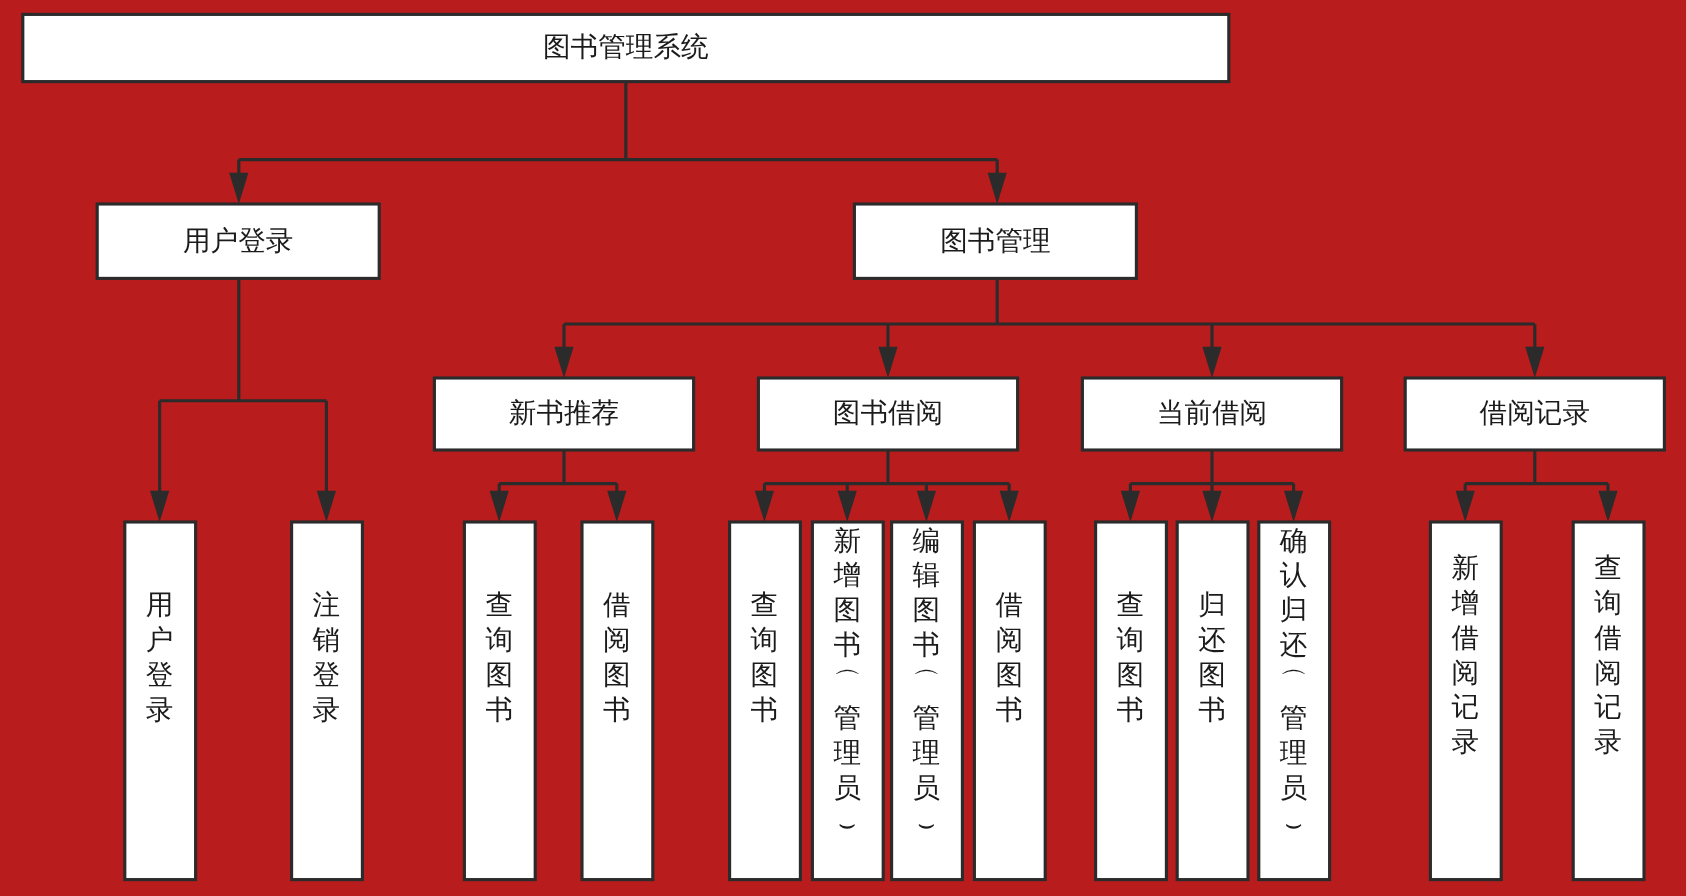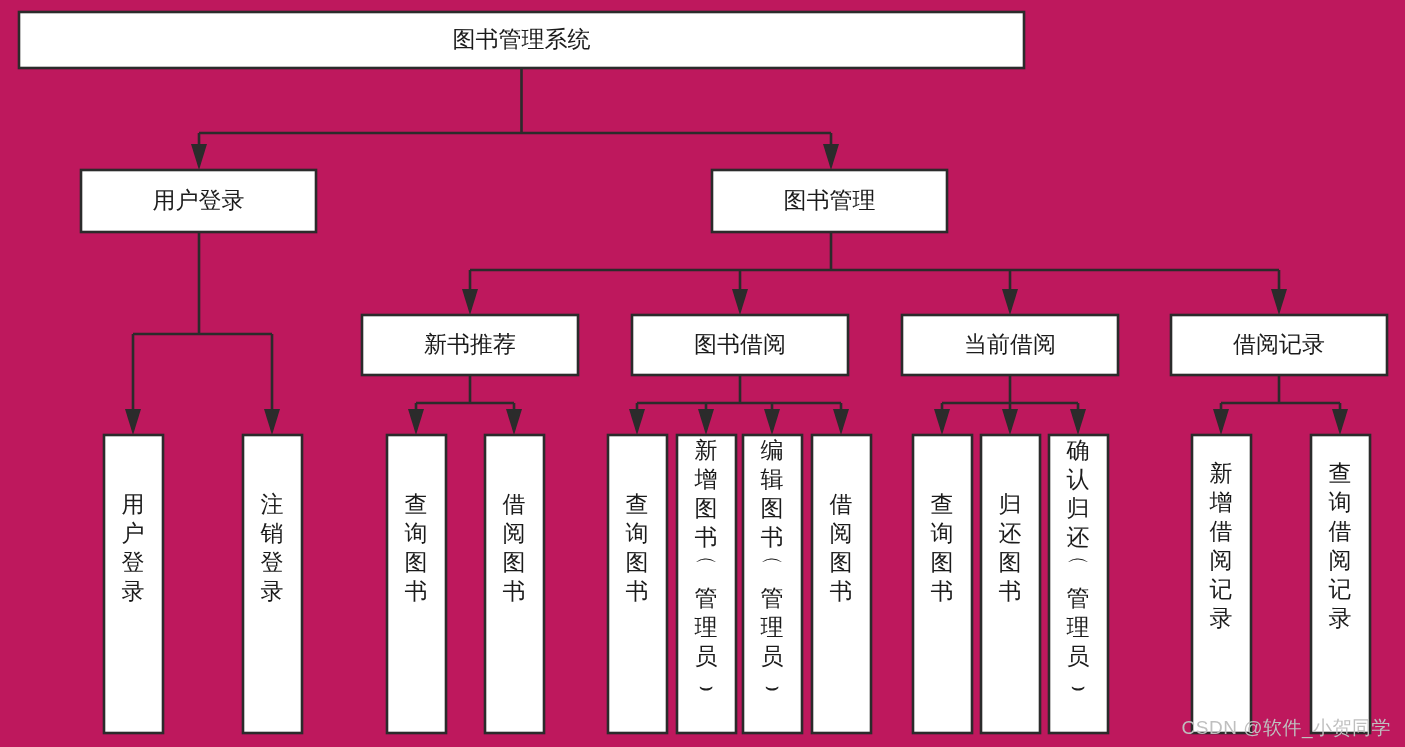--- a/index.html
+++ b/index.html
@@ -17,7 +17,7 @@
     position: relative;
     width: 1405px;
     height: 747px;
-    background: #be185d;
+    background: #b91c1c;
   }
   svg#flow {
     position: absolute;

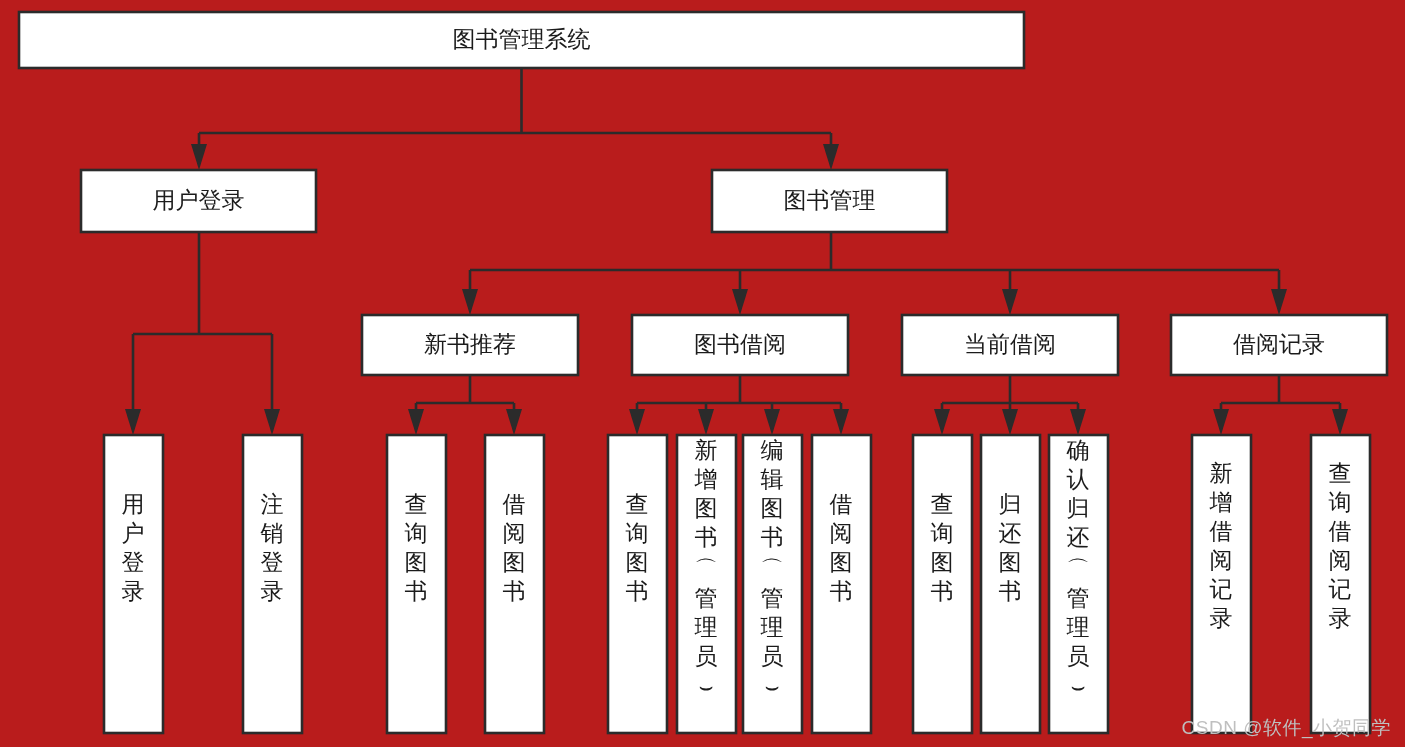--- a/index.html
+++ b/index.html
@@ -212,7 +212,6 @@
 
   </svg>
 
-  <div class="watermark">CSDN @软件_小贺同学</div>
 
 </div>
 

